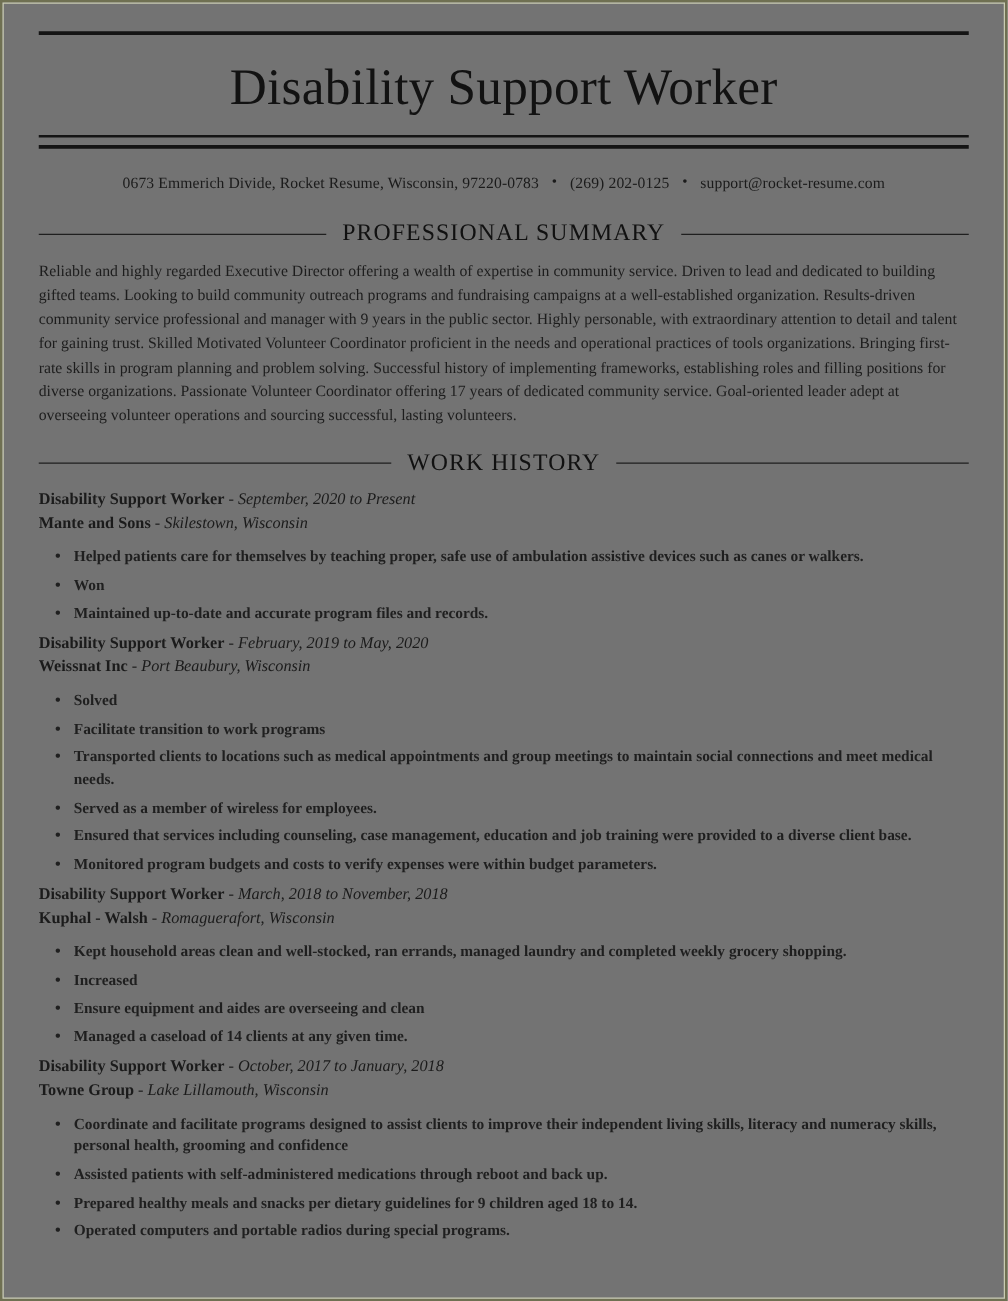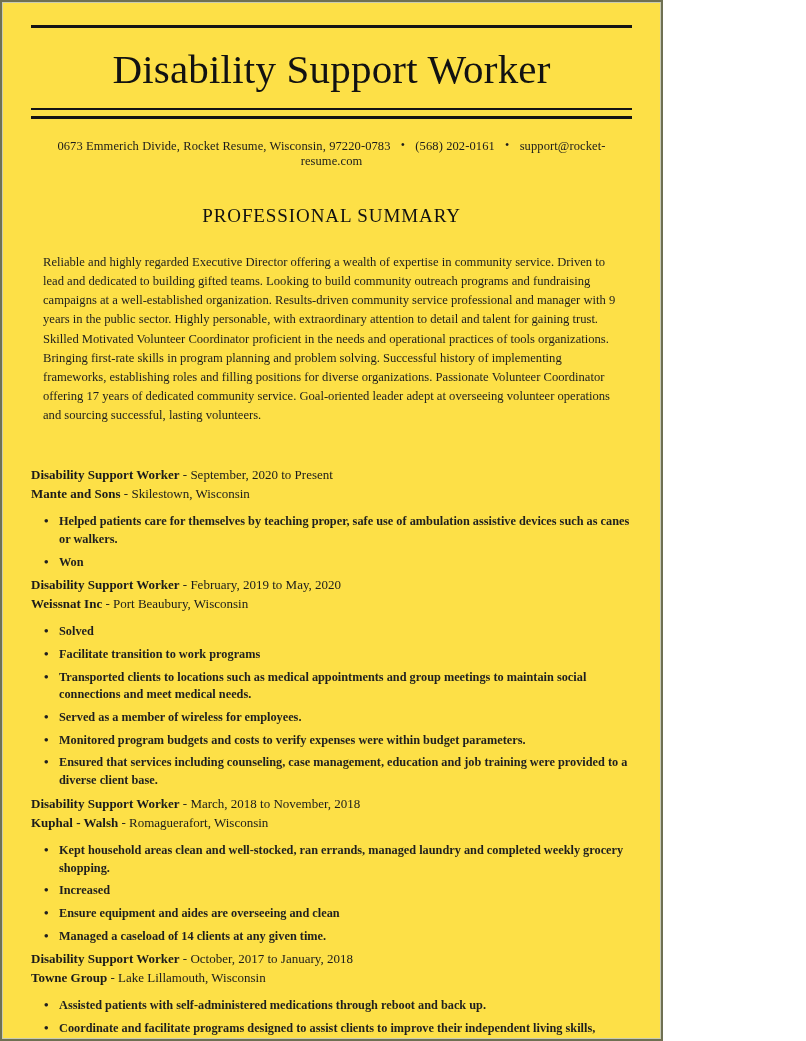--- a/index.html
+++ b/index.html
@@ -19,9 +19,9 @@
   .page {
     position: relative;
     box-sizing: border-box;
-    width: 663px;
+    width: 806px;
     height: 1041px;
-    background: #fde047;
+    background: #737373;
     border: 2px solid #6f7052;
     padding: 0;
   }

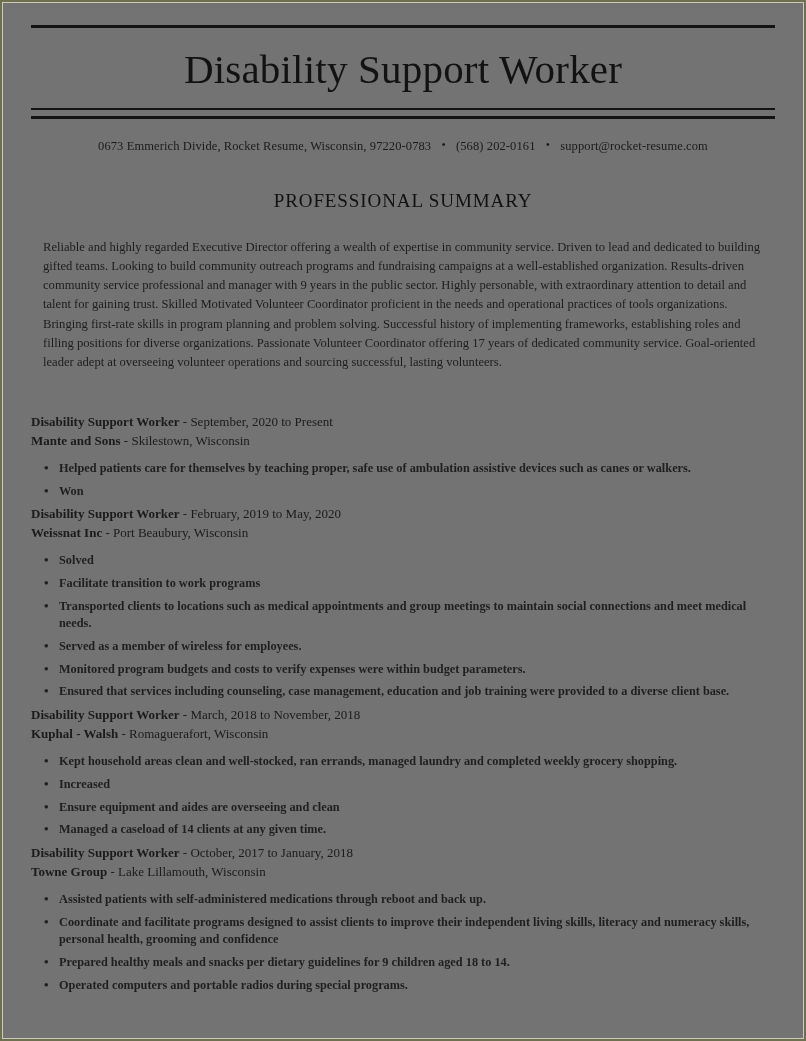--- a/index.html
+++ b/index.html
@@ -156,7 +156,7 @@
     <div class="contact-line">
       <span>0673 Emmerich Divide, Rocket Resume, Wisconsin, 97220-0783</span>
       <span class="contact-sep">•</span>
-      <span>(568) 202-0161</span>
+      <span>(269) 202-0125</span>
       <span class="contact-sep">•</span>
       <span>support@rocket-resume.com</span>
     </div>

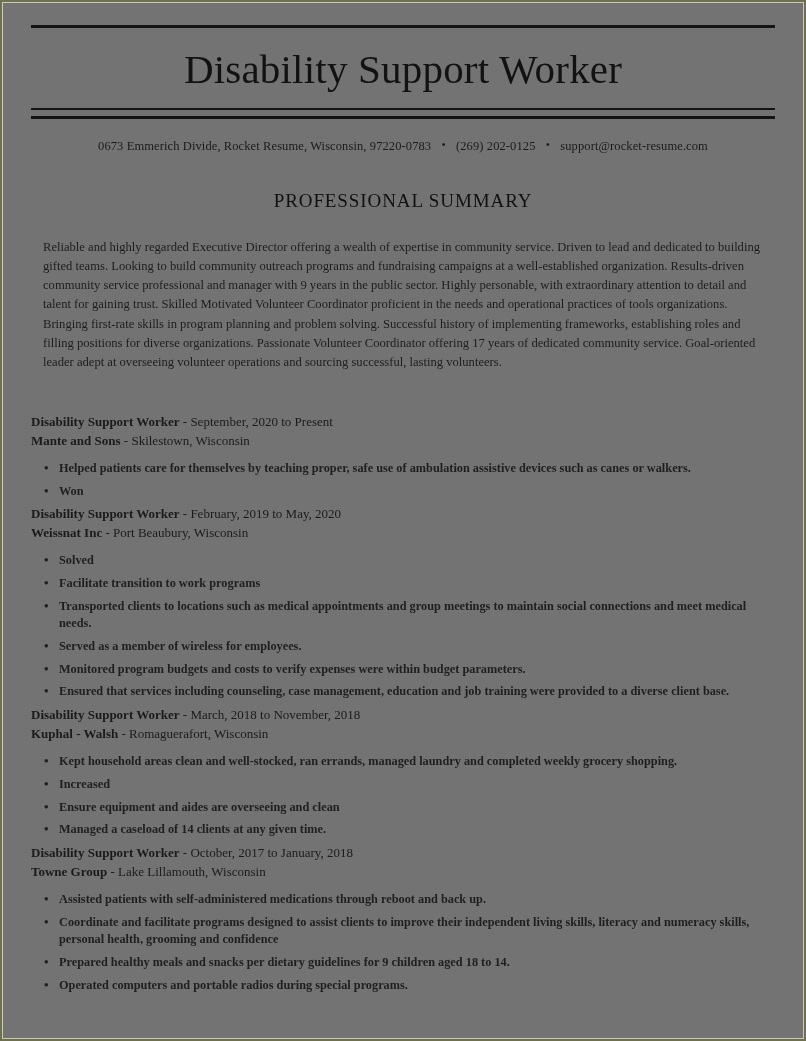--- a/index.html
+++ b/index.html
@@ -76,7 +76,6 @@
     align-items: center;
     gap: 13px;
     margin: 22px 0 10px 0;
-    flex-direction: column;
   }
   .section-head .bar {
     flex: 1 1 auto;

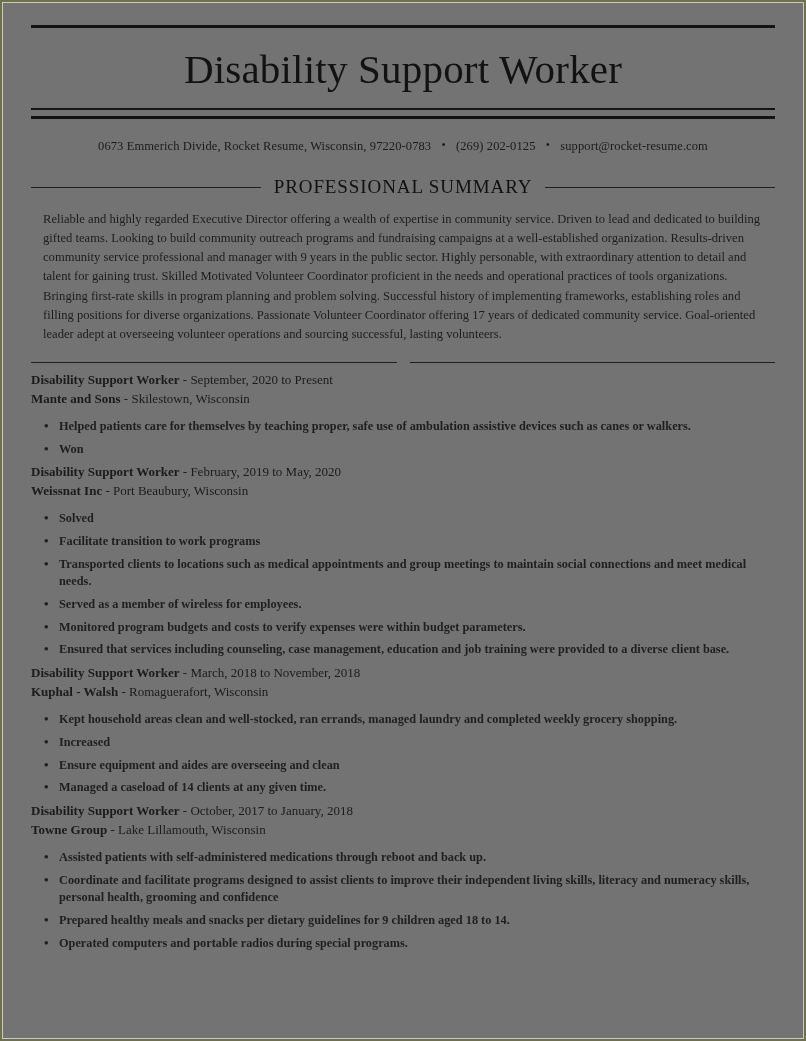--- a/index.html
+++ b/index.html
@@ -96,7 +96,7 @@
     font-size: 12.6px;
     line-height: 1.52;
     text-align: left;
-    margin: 12px;
+    margin: 0;
     color: #1d1d1d;
   }
 

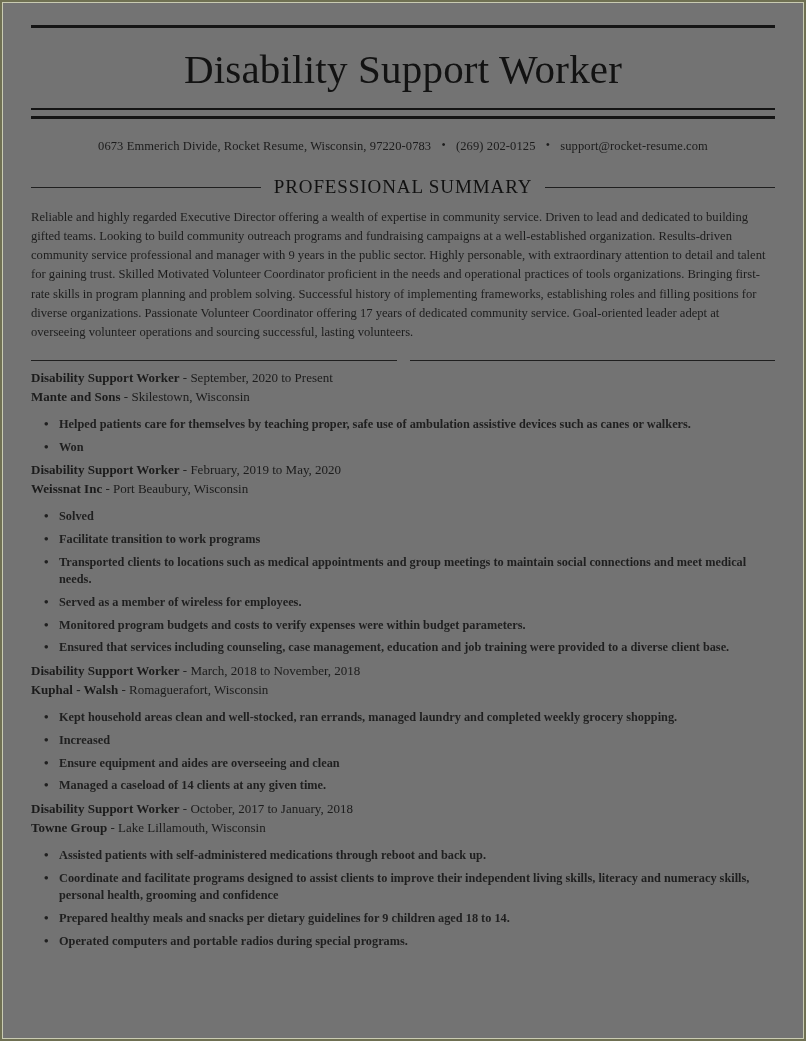--- a/index.html
+++ b/index.html
@@ -170,6 +170,7 @@
 
     <div class="section-head tight">
       <span class="bar"></span>
+      <span class="label">WORK HISTORY</span>
       <span class="bar"></span>
     </div>
 

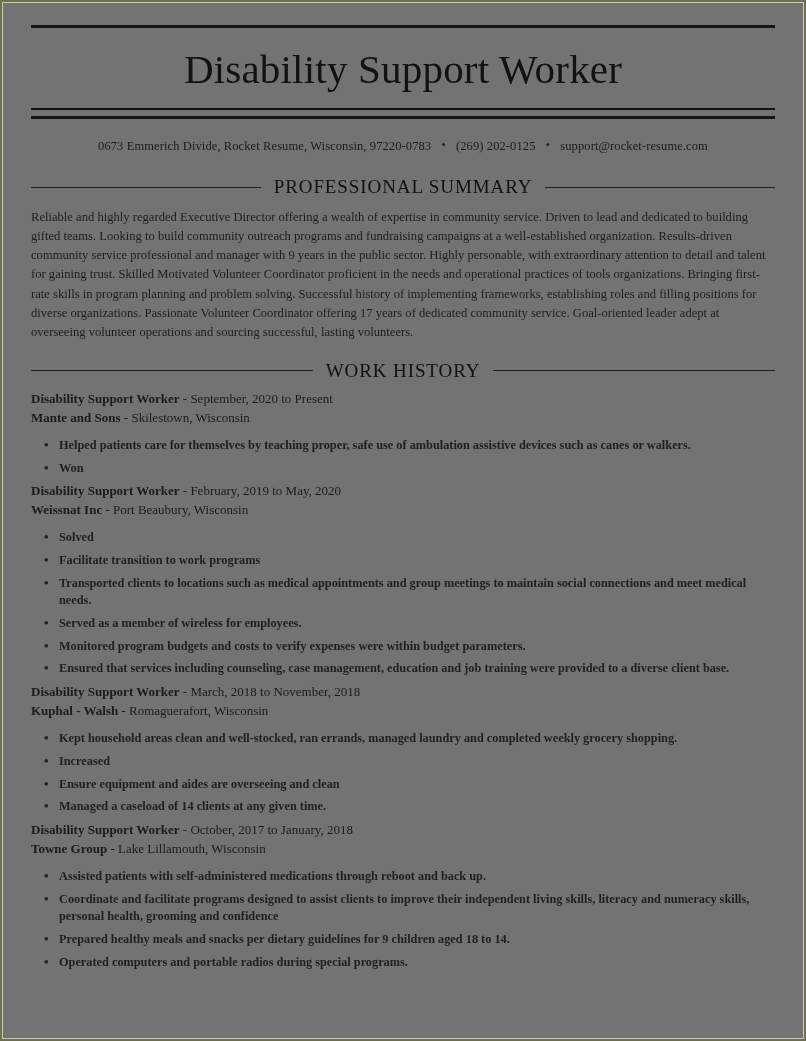--- a/index.html
+++ b/index.html
@@ -112,6 +112,7 @@
   }
   .job-line .light {
     font-weight: normal;
+    font-style: italic;
   }
 
   ul.bullets {

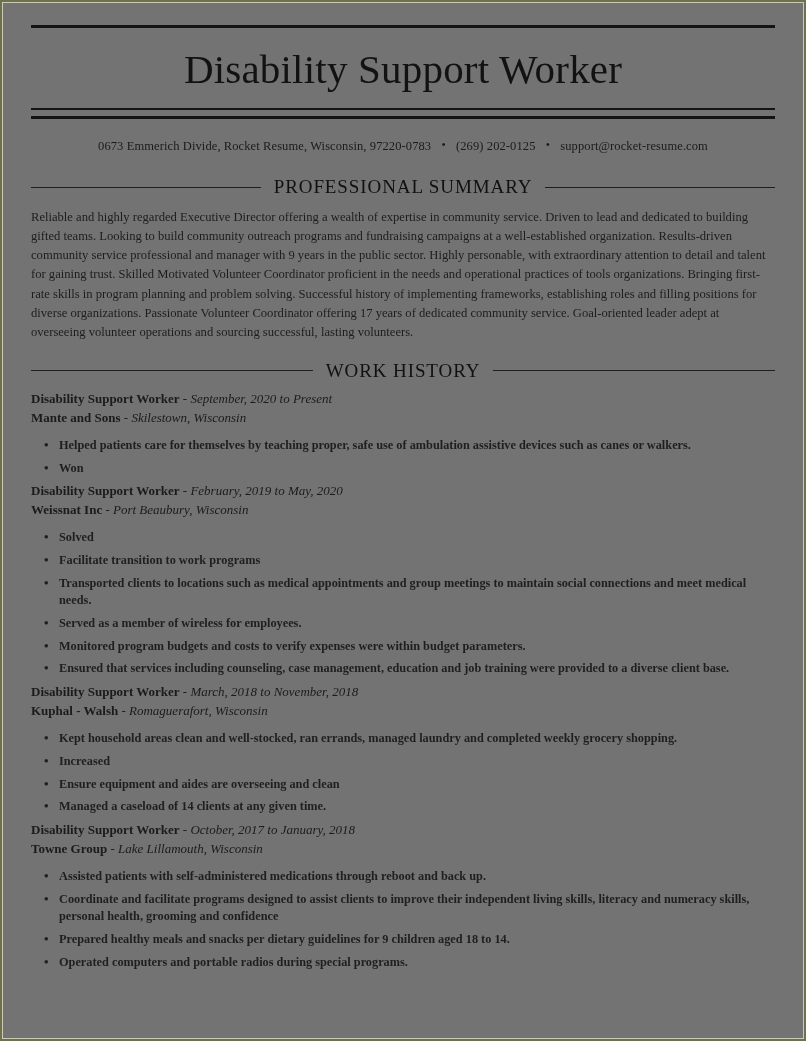--- a/index.html
+++ b/index.html
@@ -189,6 +189,7 @@
         <ul class="bullets">
           <li>Helped patients care for themselves by teaching proper, safe use of ambulation assistive devices such as canes or walkers.</li>
           <li>Won</li>
+          <li>Maintained up-to-date and accurate program files and records.</li>
         </ul>
       </div>
 

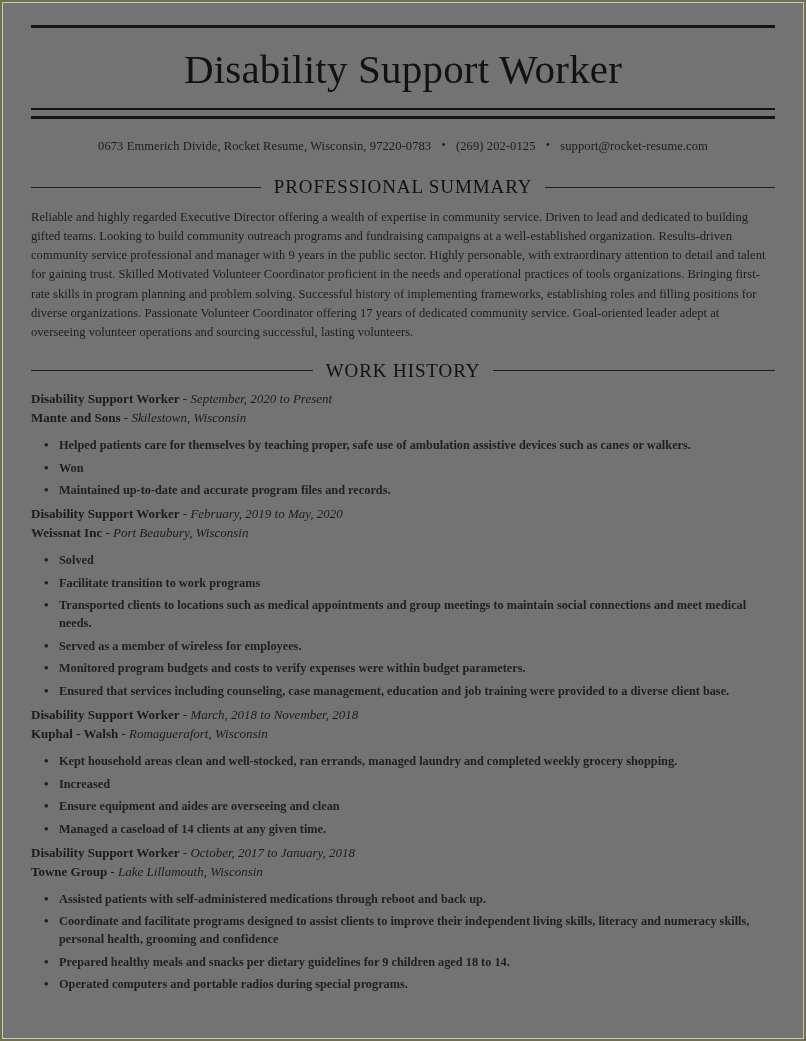--- a/index.html
+++ b/index.html
@@ -207,8 +207,8 @@
           <li>Facilitate transition to work programs</li>
           <li>Transported clients to locations such as medical appointments and group meetings to maintain social connections and meet medical needs.</li>
           <li>Served as a member of wireless for employees.</li>
+          <li>Ensured that services including counseling, case management, education and job training were provided to a diverse client base.</li>
           <li>Monitored program budgets and costs to verify expenses were within budget parameters.</li>
-          <li>Ensured that services including counseling, case management, education and job training were provided to a diverse client base.</li>
         </ul>
       </div>
 

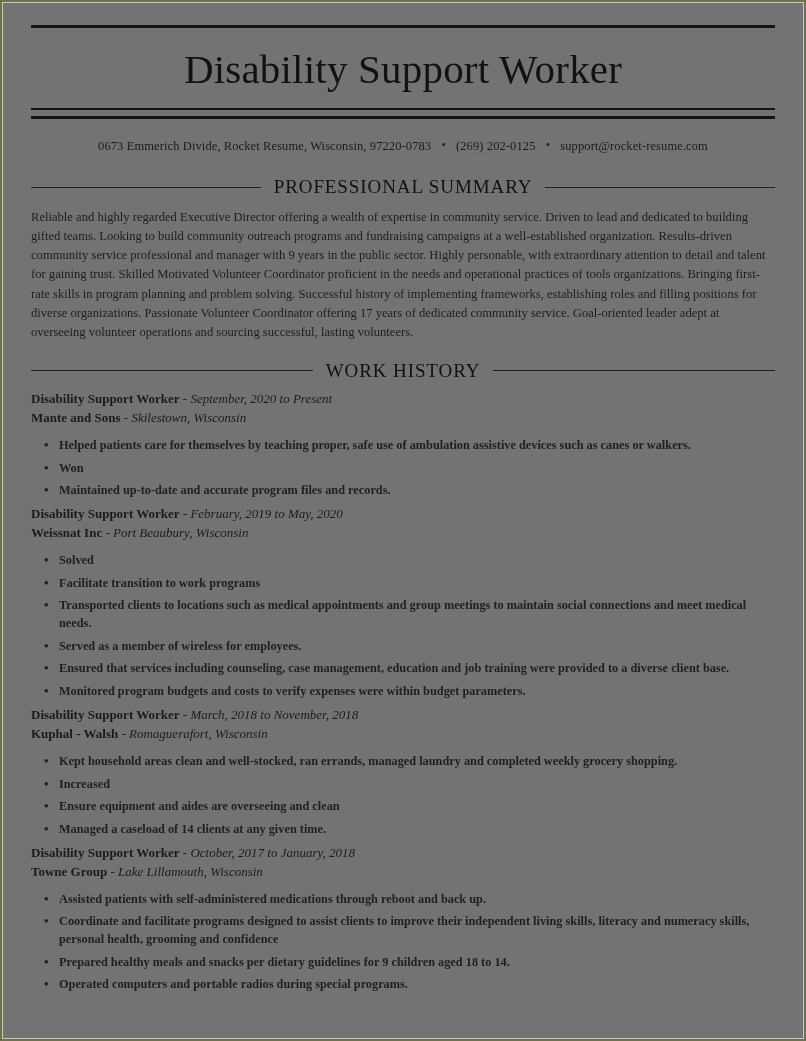--- a/index.html
+++ b/index.html
@@ -239,8 +239,8 @@
           <span class="light">- Lake Lillamouth, Wisconsin</span>
         </div>
         <ul class="bullets">
+          <li>Coordinate and facilitate programs designed to assist clients to improve their independent living skills, literacy and numeracy skills, personal health, grooming and confidence</li>
           <li>Assisted patients with self-administered medications through reboot and back up.</li>
-          <li>Coordinate and facilitate programs designed to assist clients to improve their independent living skills, literacy and numeracy skills, personal health, grooming and confidence</li>
           <li>Prepared healthy meals and snacks per dietary guidelines for 9 children aged 18 to 14.</li>
           <li>Operated computers and portable radios during special programs.</li>
 

